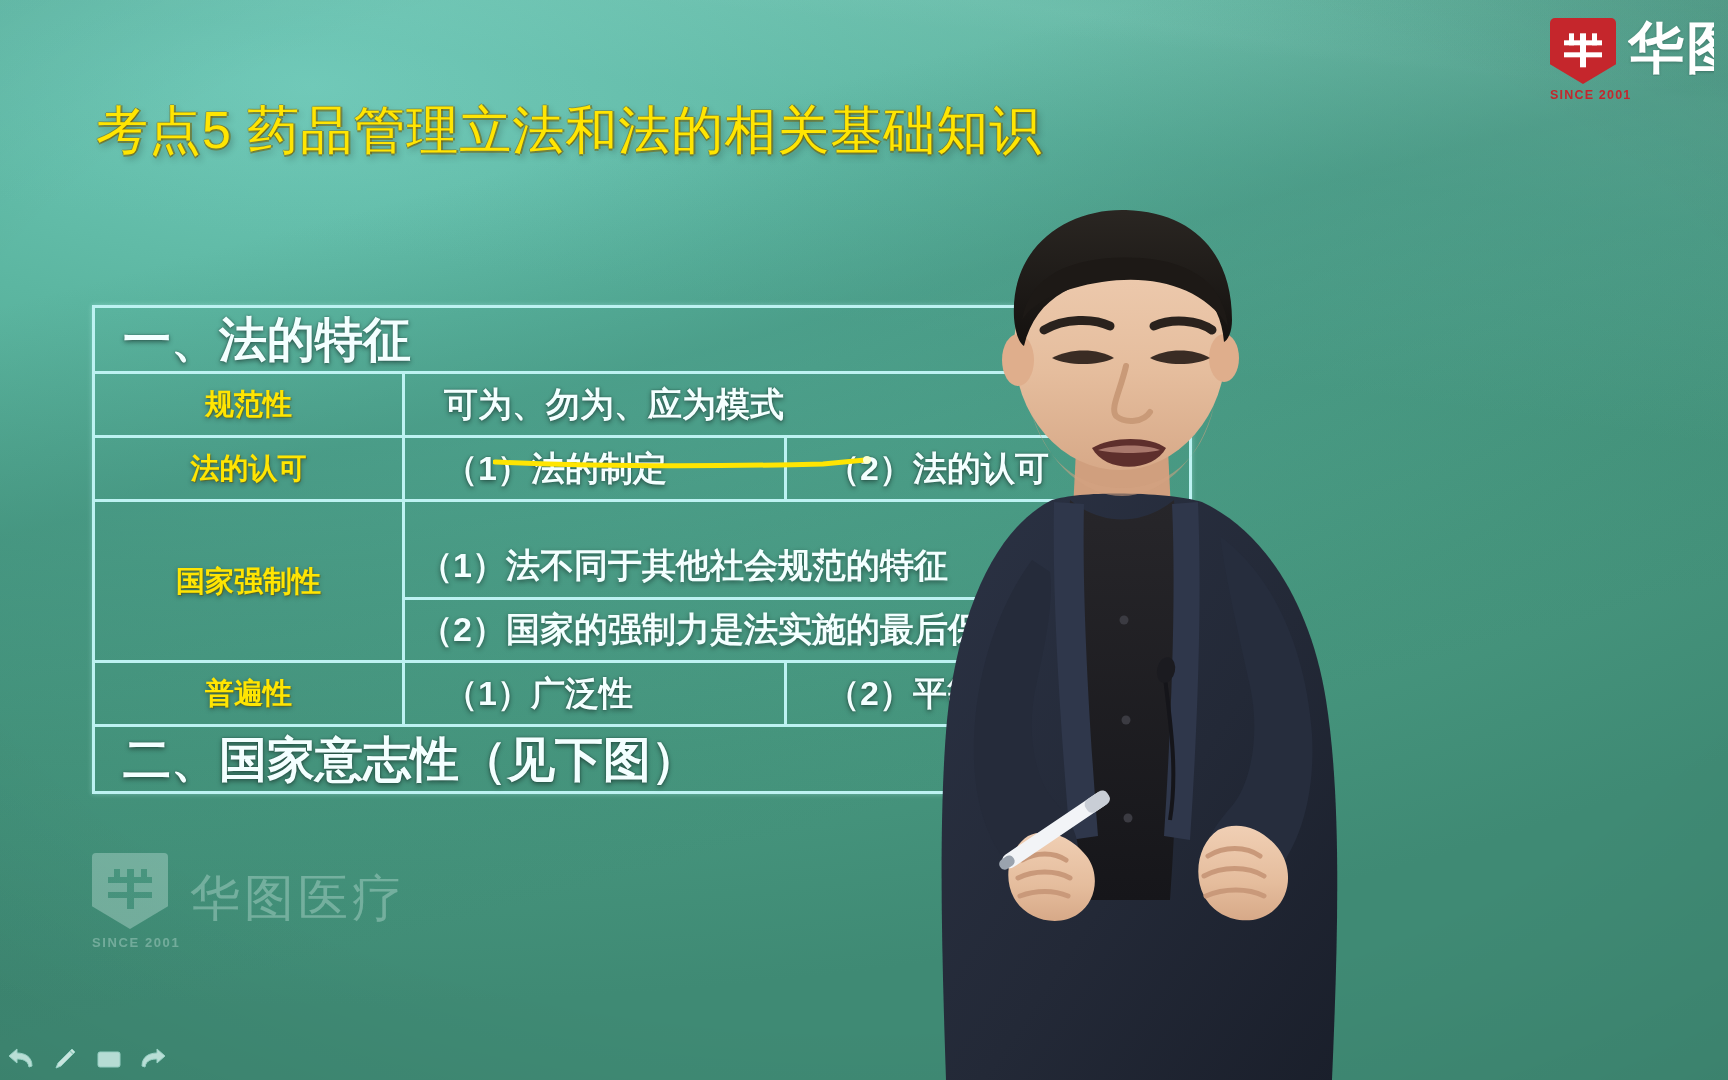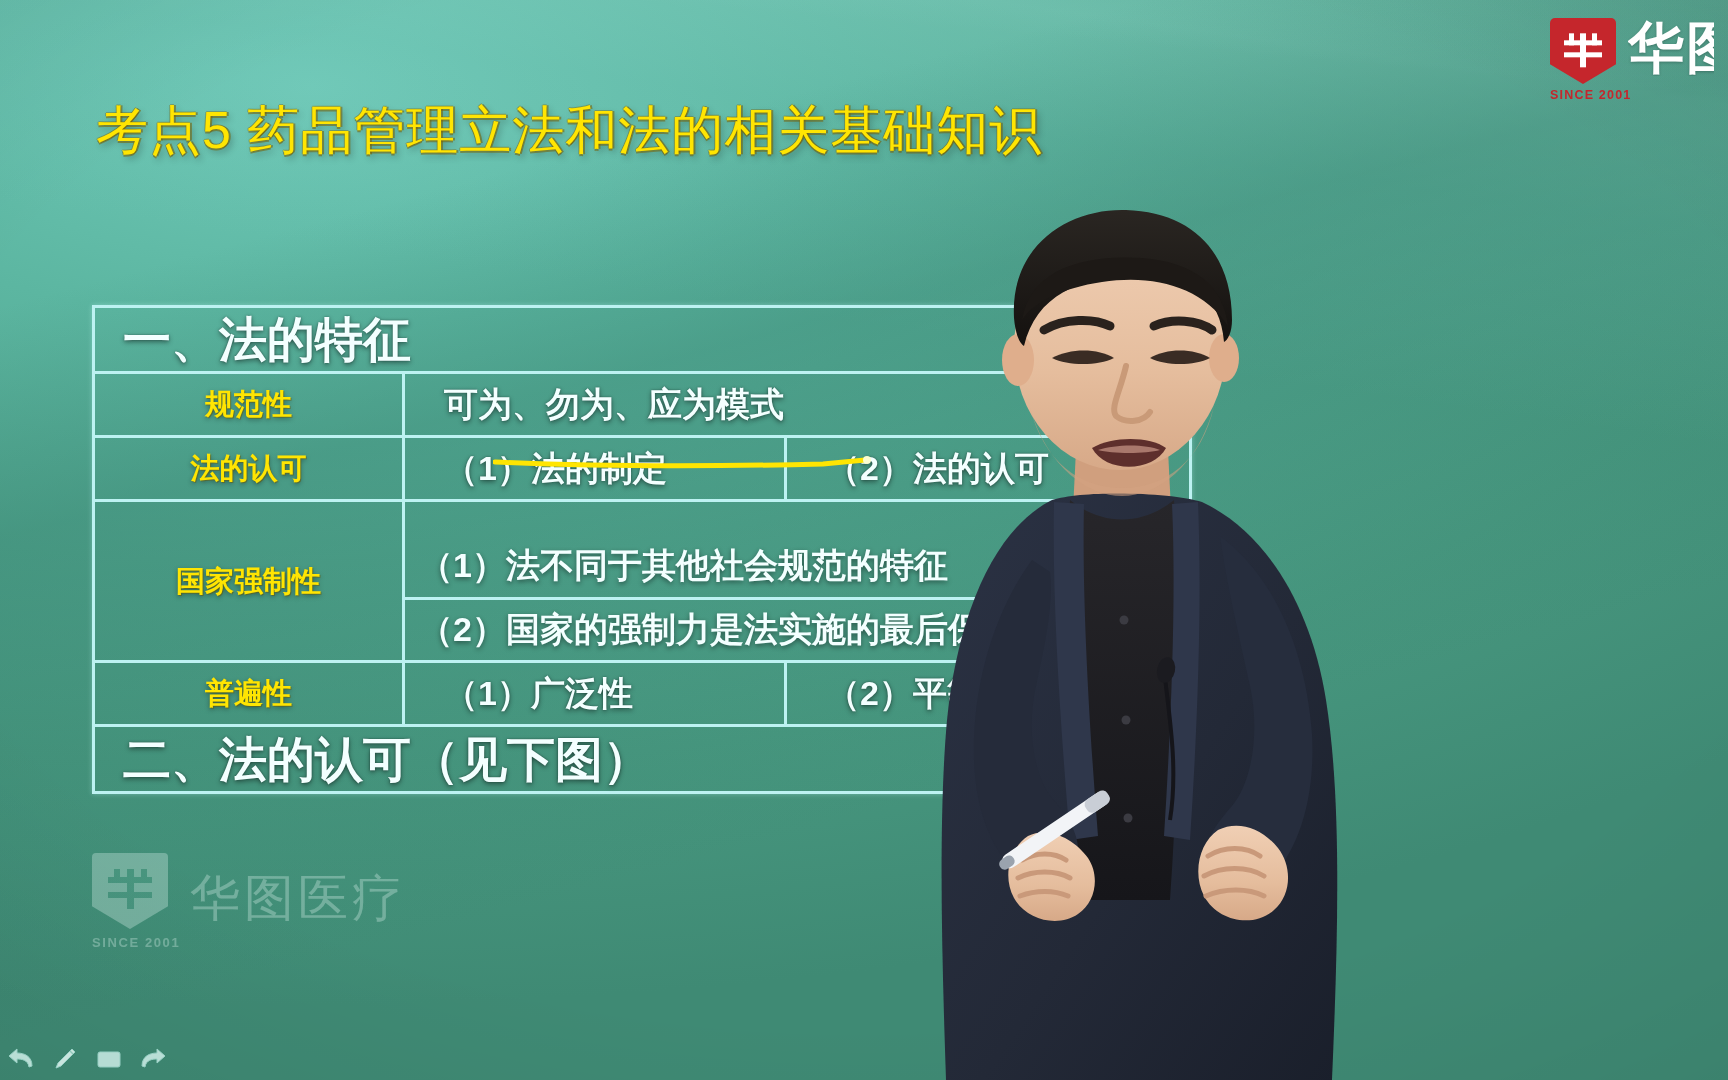--- a/index.html
+++ b/index.html
@@ -352,7 +352,7 @@
 
 
     <div class="trow row-header">
-      <div class="tcell col-body cell-white">二、法的认可（见下图）</div>
+      <div class="tcell col-body cell-white">二、国家意志性（见下图）</div>
     </div>
   </div>
 

